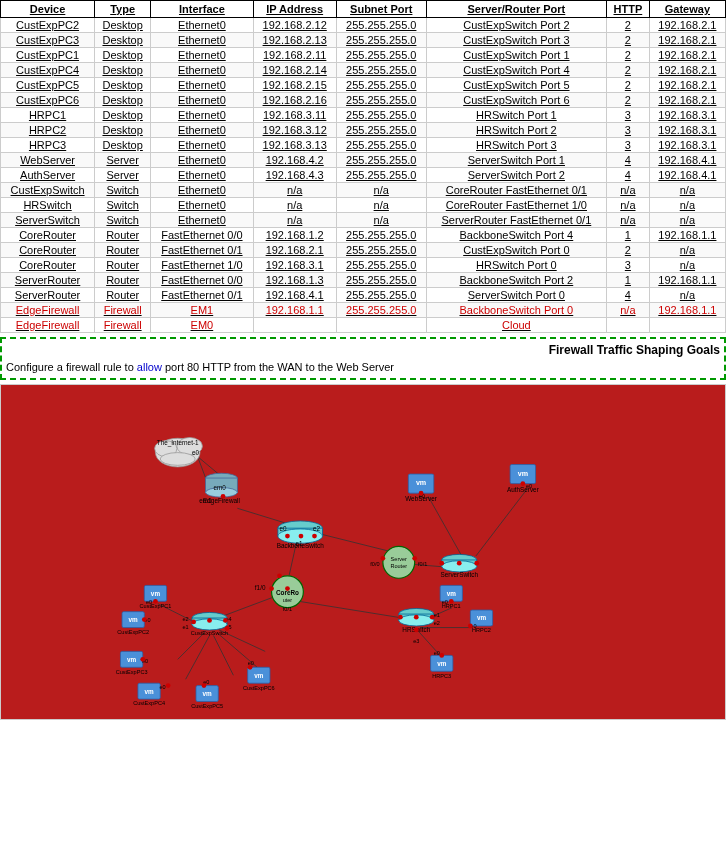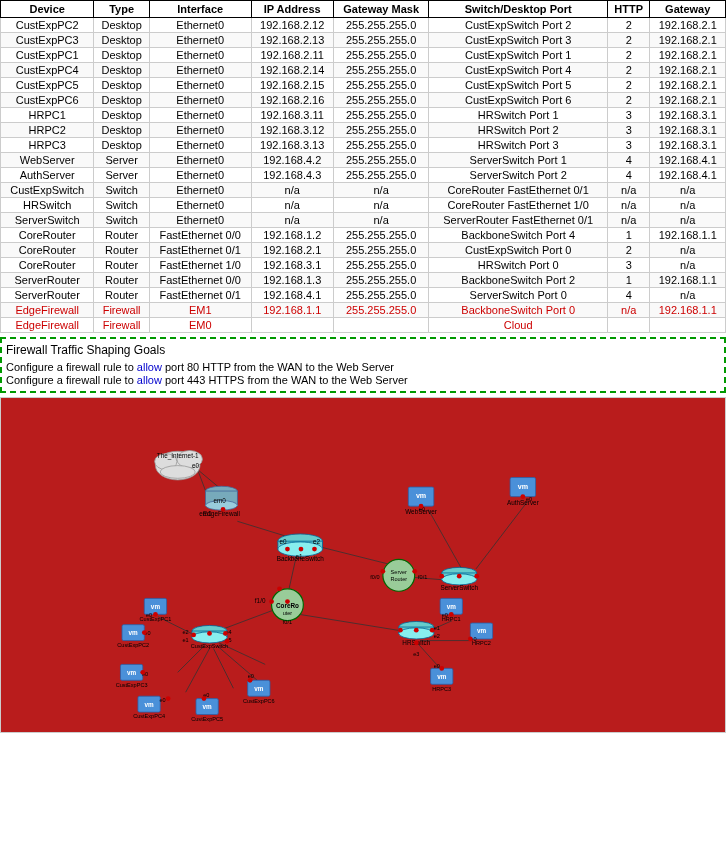--- a/index.html
+++ b/index.html
@@ -6,7 +6,7 @@
     body { font-family: Arial, sans-serif; font-size: 11px; background: #fff; width: 726px; }
 
     
-    .network-table { width: 100%; border-collapse: collapse; }
+    .network-table { width: 100%; border-collapse: collapse; text-decoration: underline; }
     .network-table th {
       background: #fff;
       border: 1px solid #000;

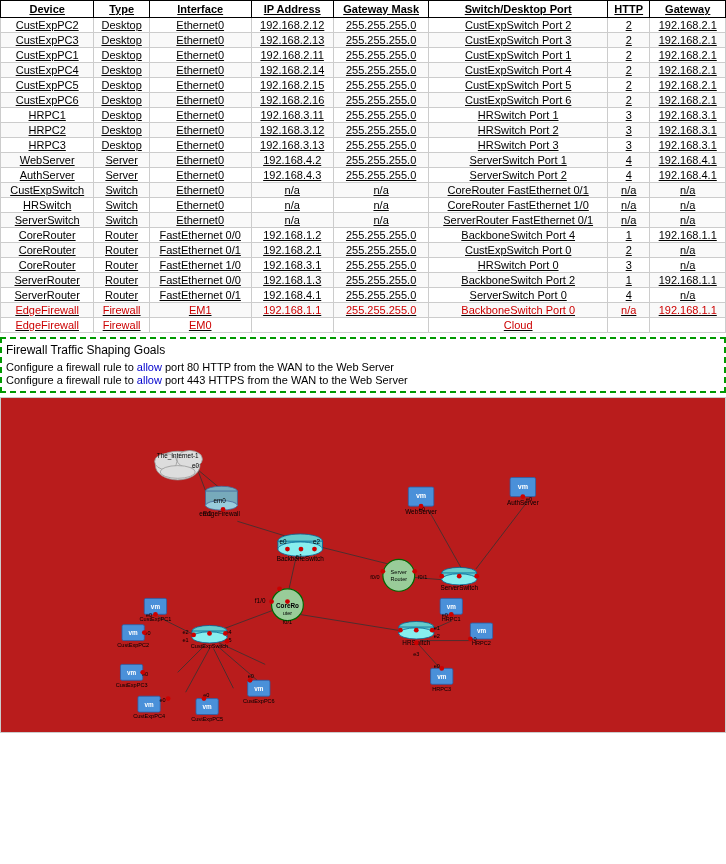--- a/index.html
+++ b/index.html
@@ -77,7 +77,7 @@
         <th>Type</th>
         <th>Interface</th>
         <th>IP Address</th>
-        <th>Gateway Mask</th>
+        <th>Subnet Port</th>
         <th>Switch/Desktop Port</th>
         <th>HTTP</th>
         <th>Gateway</th>

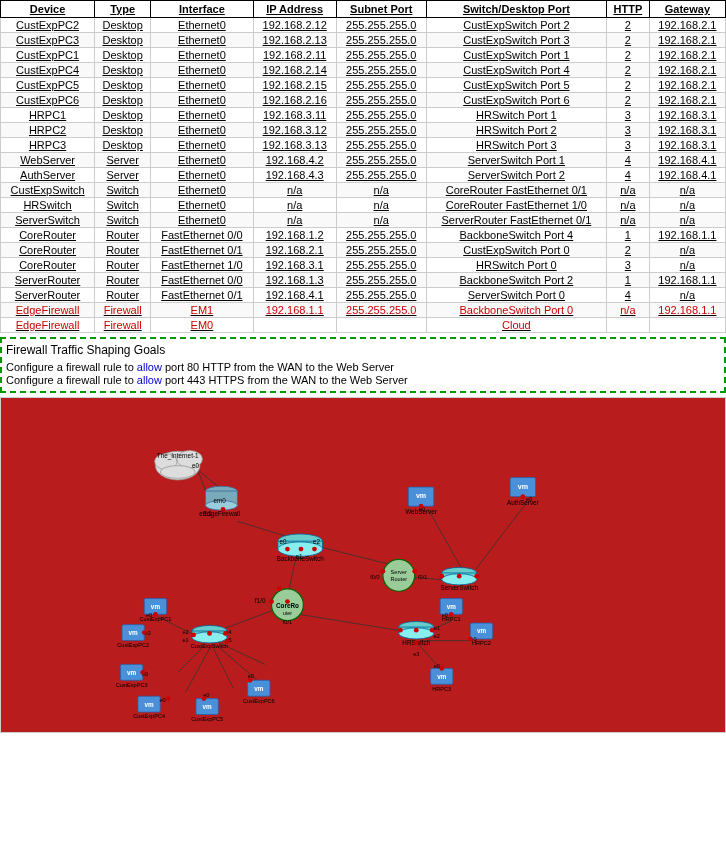--- a/index.html
+++ b/index.html
@@ -78,7 +78,7 @@
         <th>Interface</th>
         <th>IP Address</th>
         <th>Subnet Port</th>
-        <th>Switch/Desktop Port</th>
+        <th>Server/Router Port</th>
         <th>HTTP</th>
         <th>Gateway</th>
       </tr>

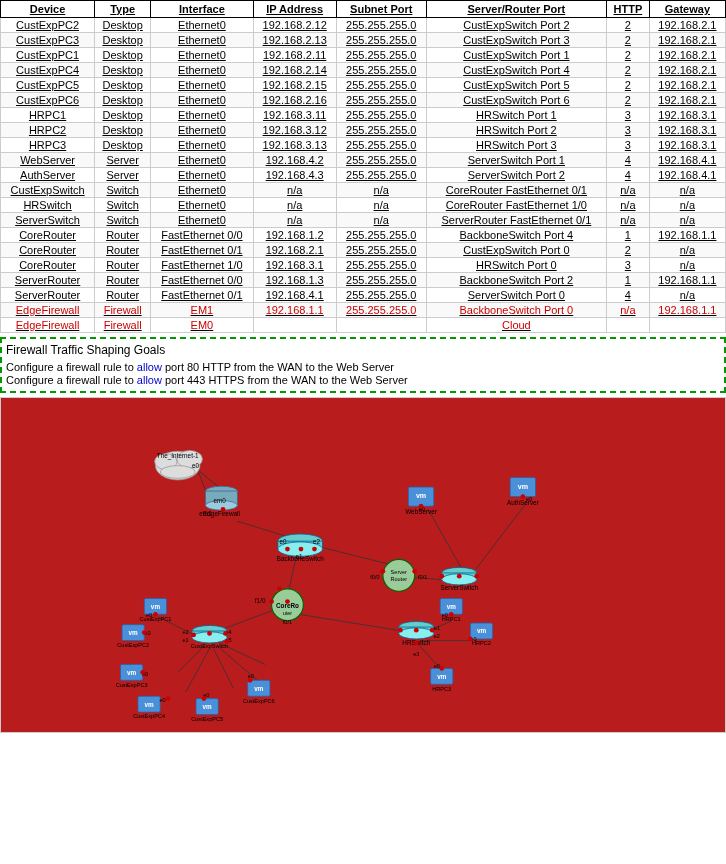--- a/index.html
+++ b/index.html
@@ -30,8 +30,8 @@
       padding: 4px;
     }
     .firewall-goals-title {
-      text-align: left;
-      font-weight: normal;
+      text-align: right;
+      font-weight: bold;
       font-size: 12px;
       margin-bottom: 4px;
     }

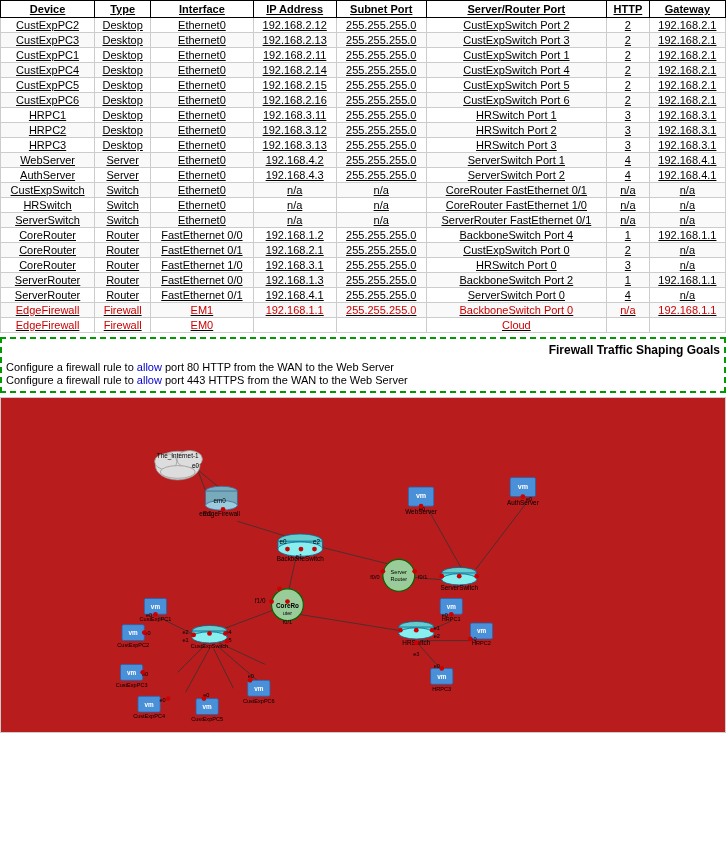--- a/index.html
+++ b/index.html
@@ -301,7 +301,6 @@
   <div class="firewall-goals-title">Firewall Traffic Shaping Goals</div>
   <div id="firewall-rules">
       <p>Configure a firewall rule to <span style="color:#0000cc">allow</span> port 80 HTTP from the WAN to the Web Server</p>
-      <p>Configure a firewall rule to <span style="color:#0000cc">allow</span> port 443 HTTPS from the WAN to the Web Server</p>
     </div>
 </div>
 

